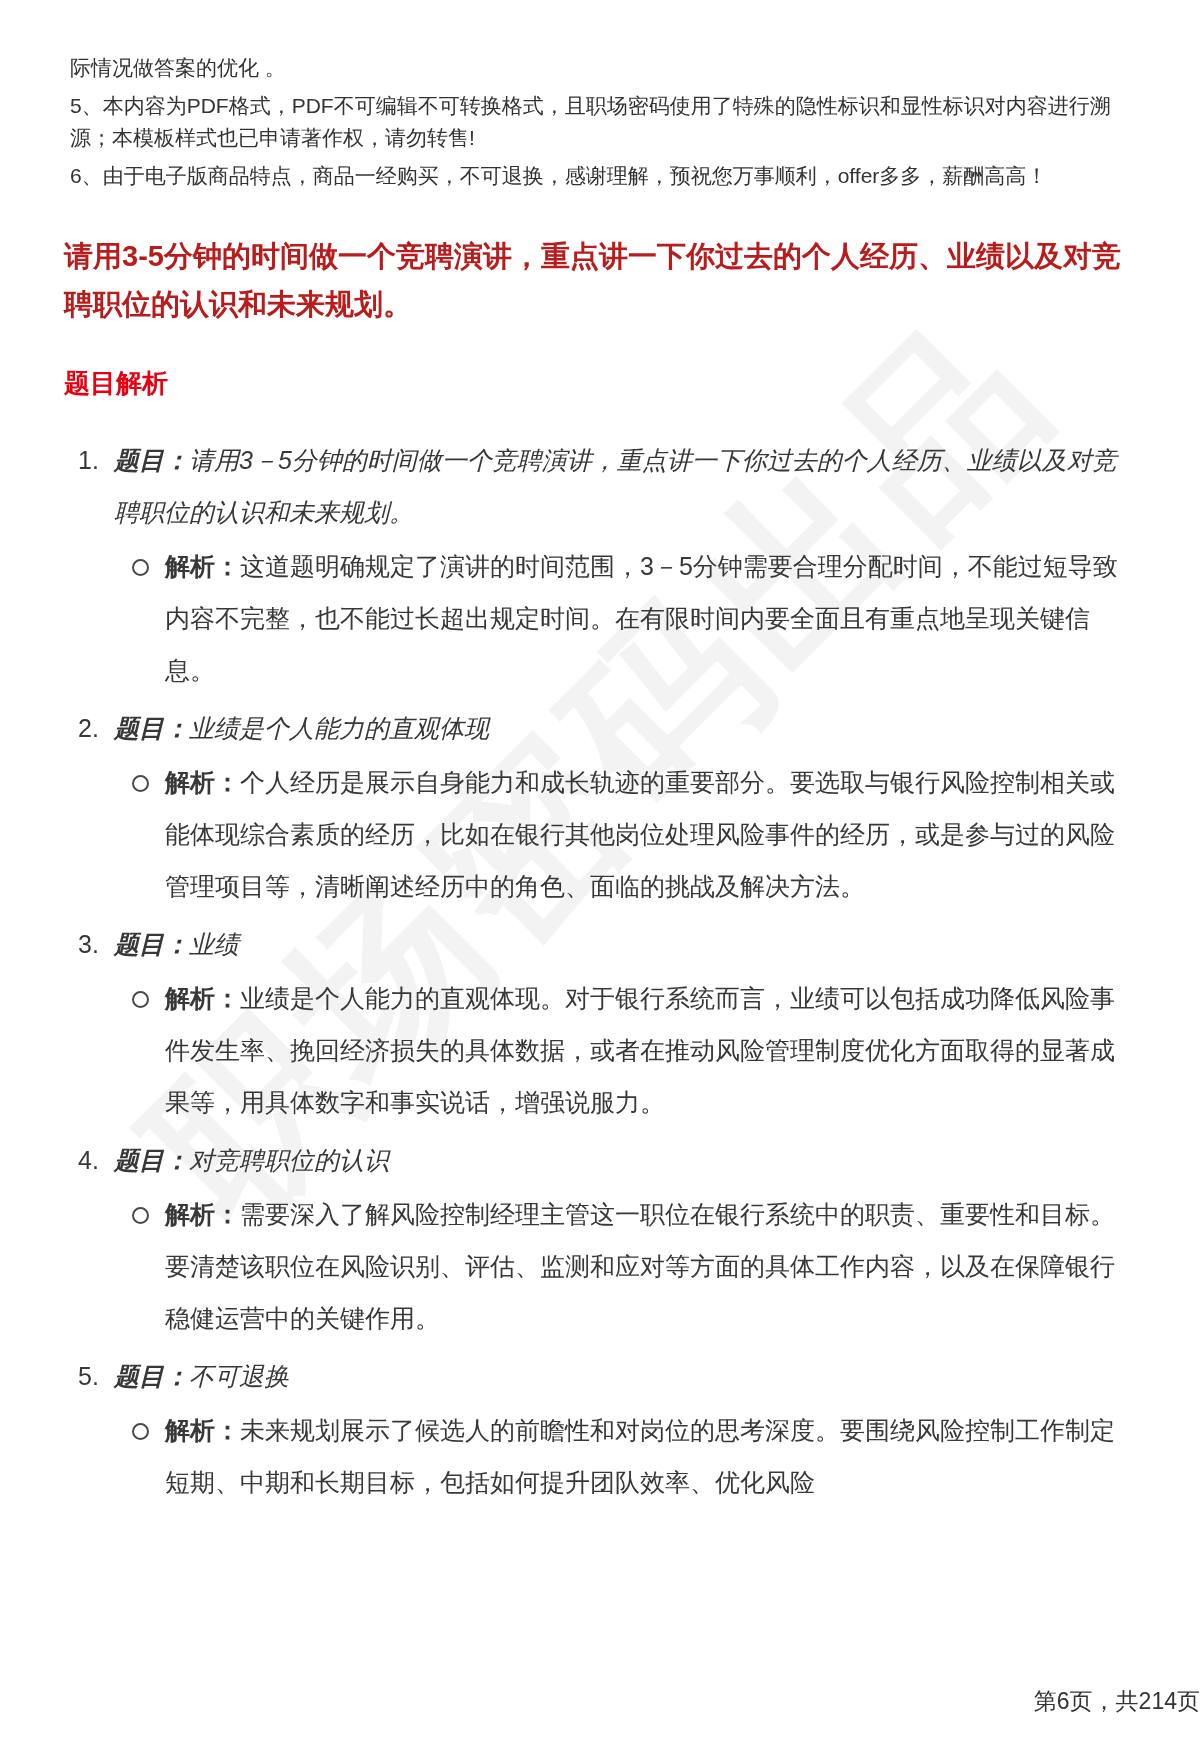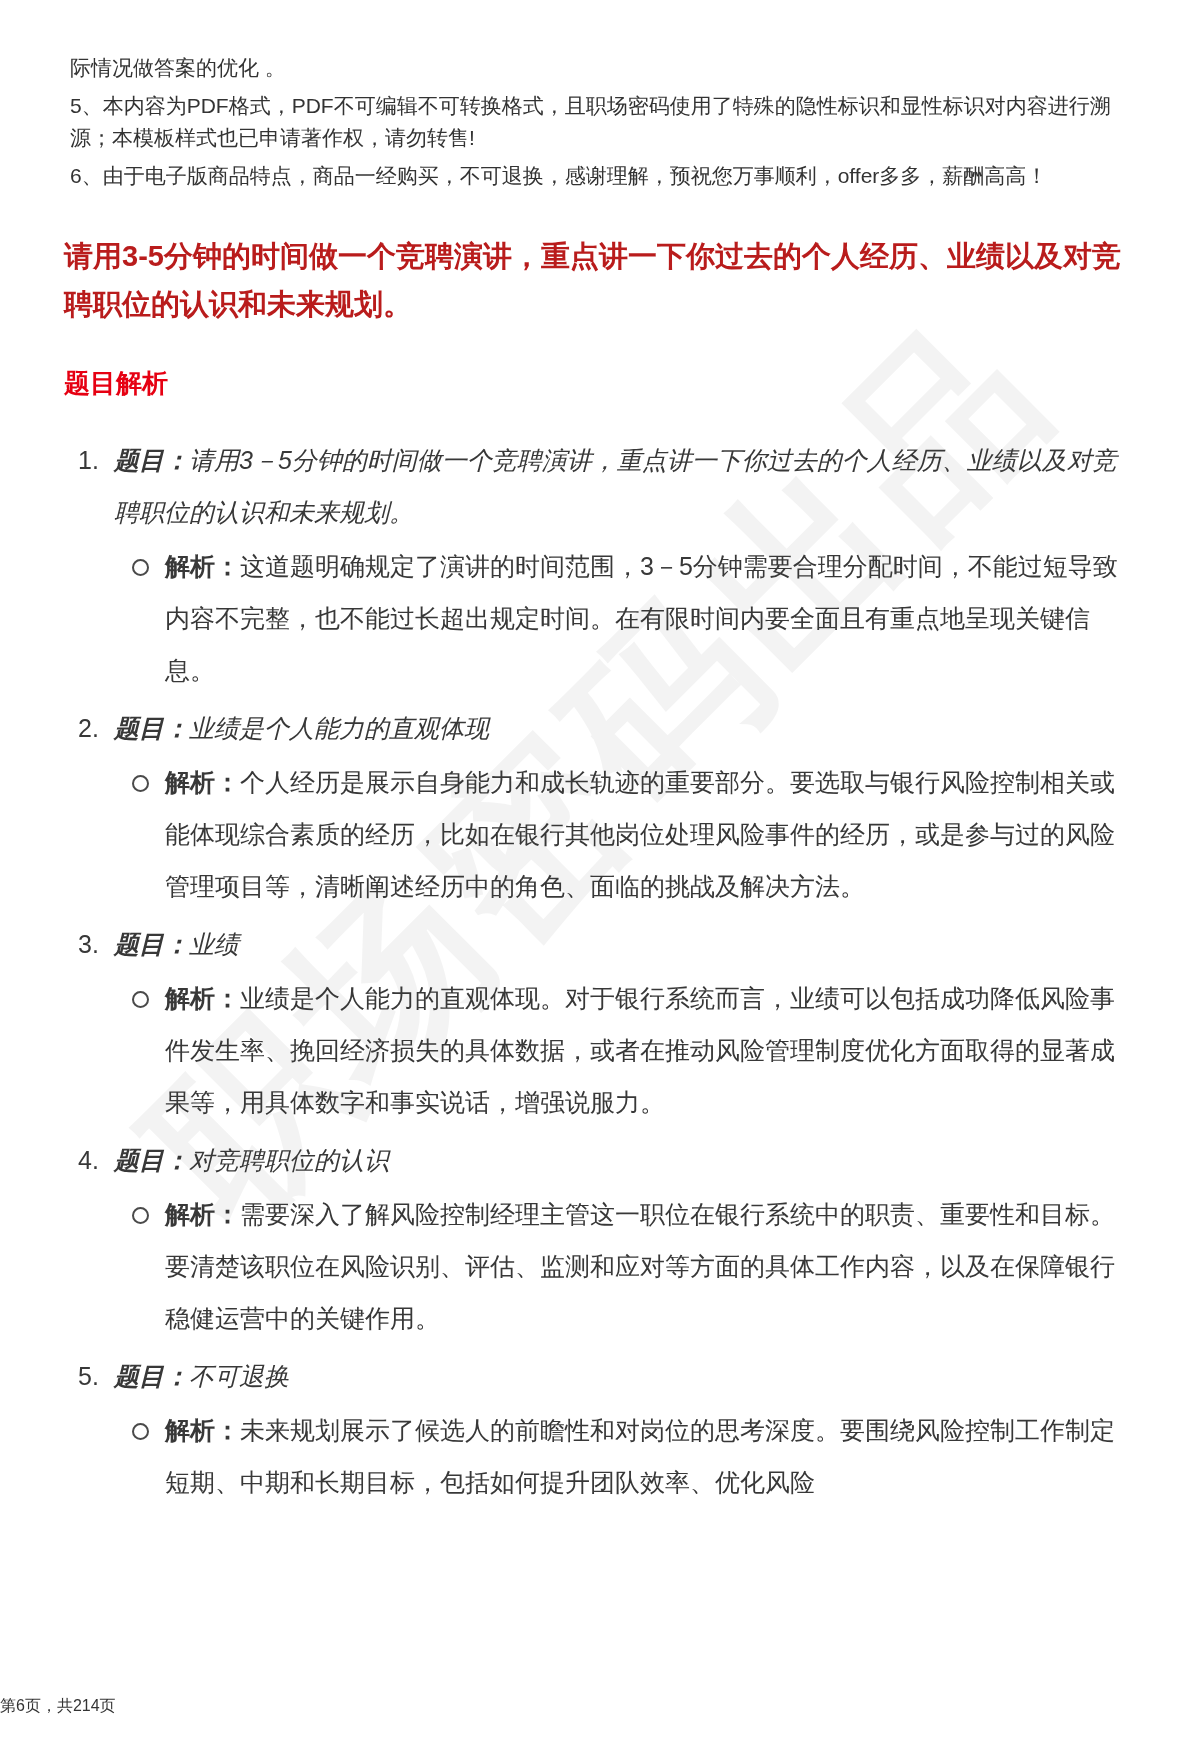--- a/index.html
+++ b/index.html
@@ -99,11 +99,11 @@
   }
   .footer {
     position: absolute;
-    left: 0;
+    left: 11px;
     right: 0;
     bottom: 38px;
-    text-align: left;
-    font-size: 16px;
+    text-align: right;
+    font-size: 23px;
     color: #333333;
     z-index: 1;
   }

